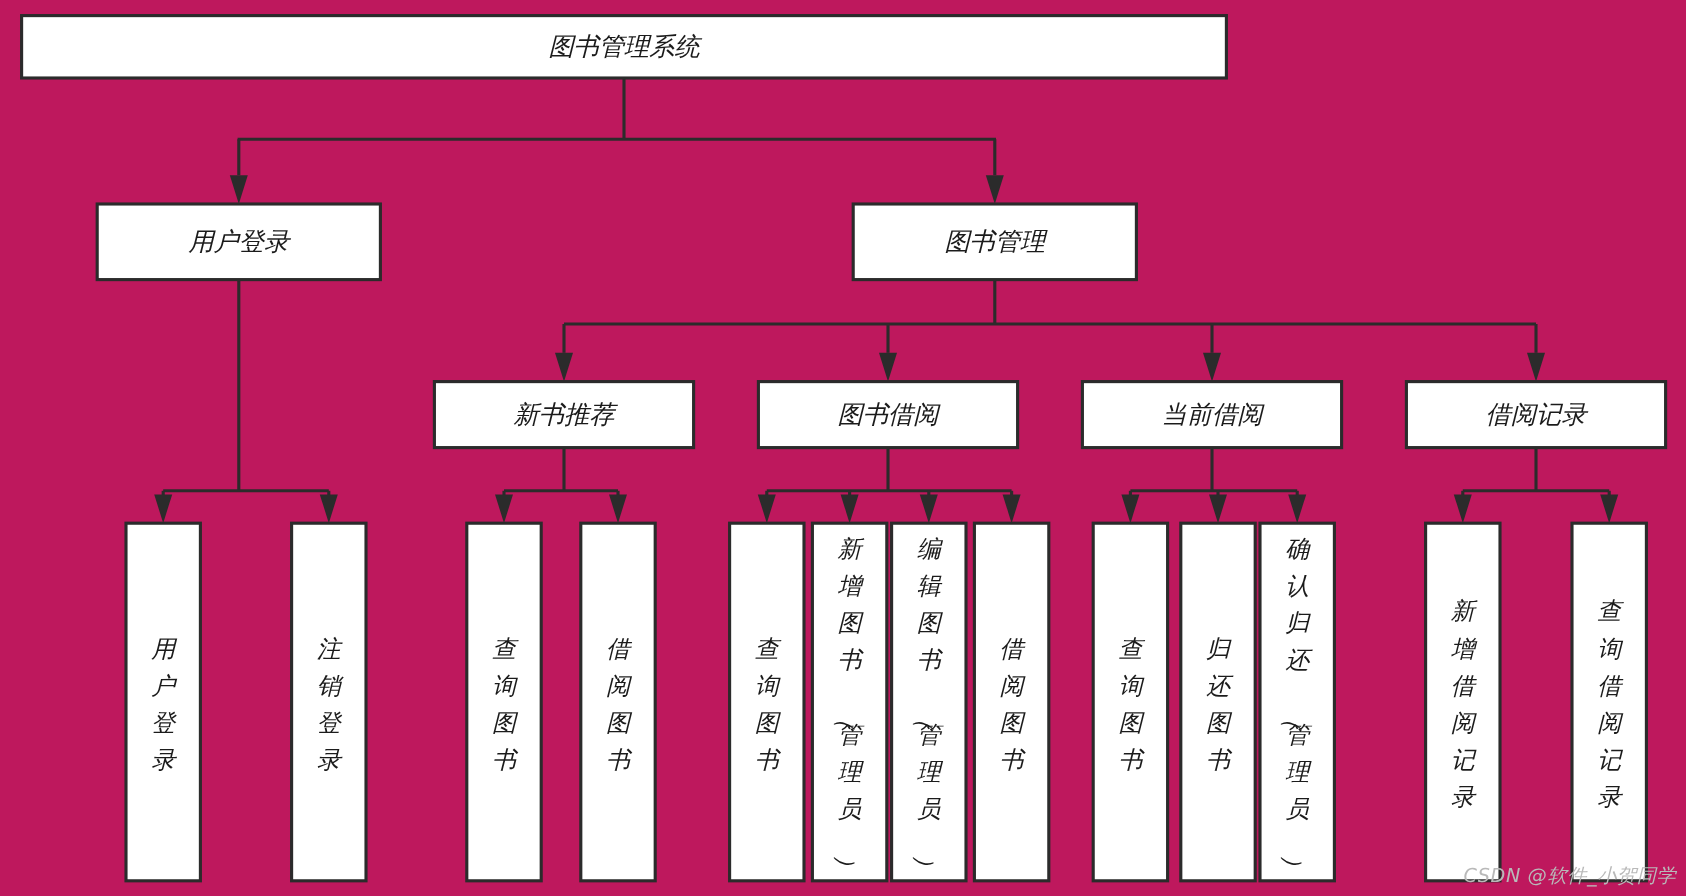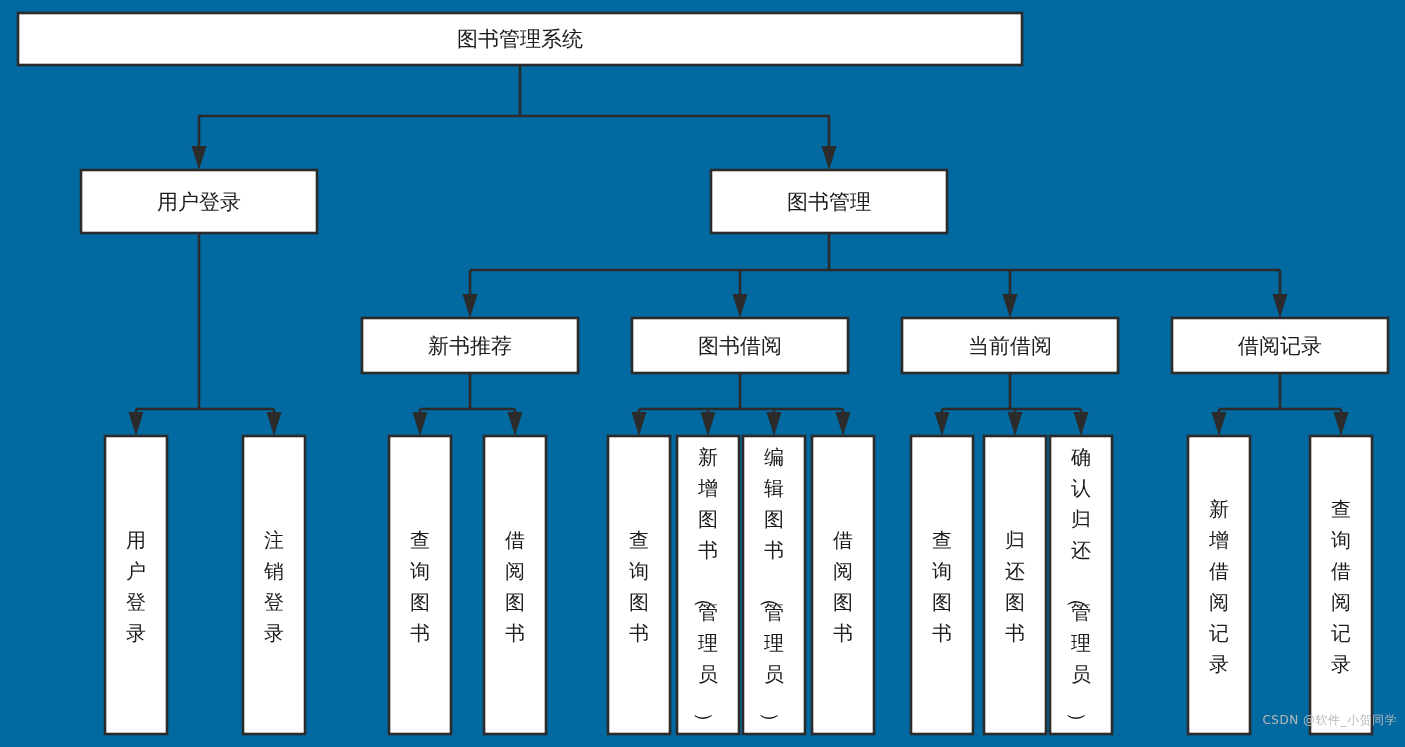--- a/index.html
+++ b/index.html
@@ -19,7 +19,8 @@
     position: relative;
     width: 1405px;
     height: 747px;
-    background: #0369a1;
+    background: #be185d;
+    font-style: italic;
   }
   svg#flow-svg {
     position: absolute;

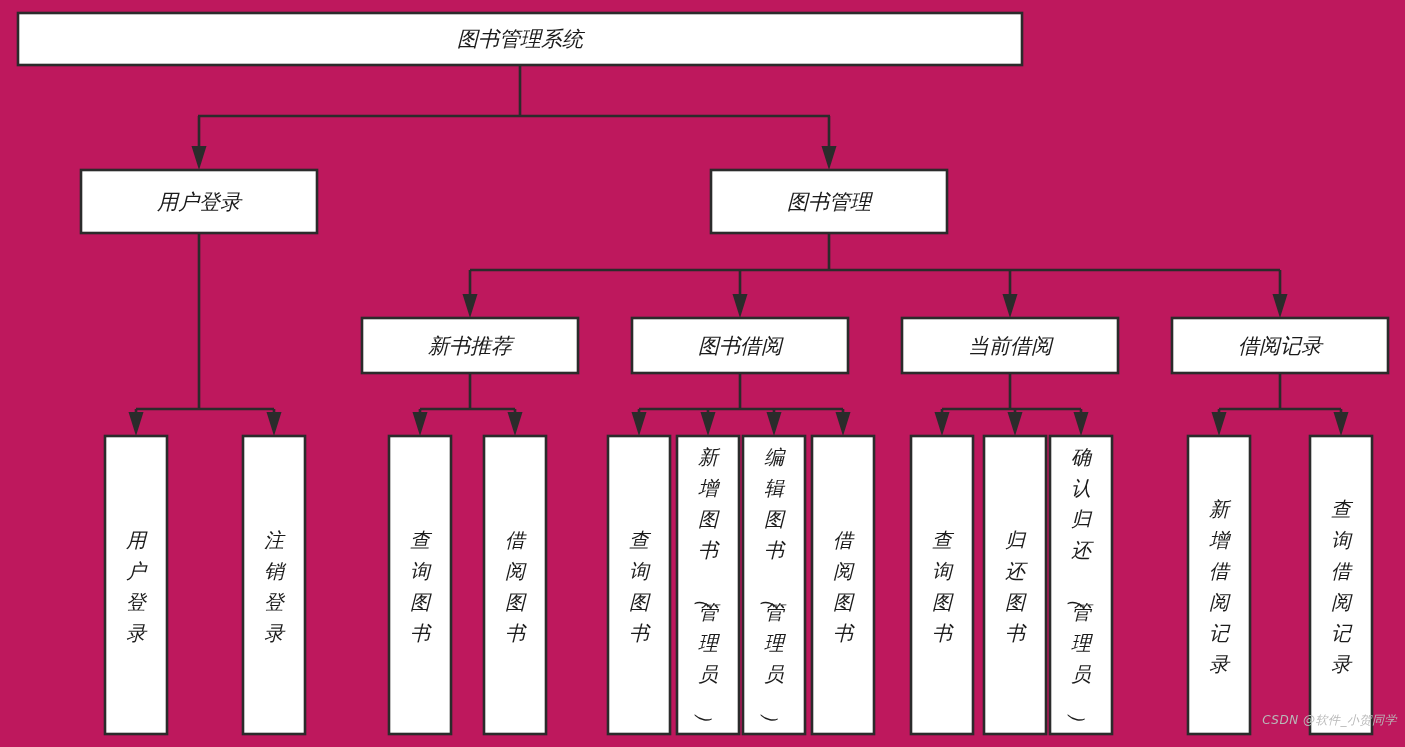--- a/index.html
+++ b/index.html
@@ -63,9 +63,9 @@
   .watermark-text {
     position: absolute;
     right: 8px;
-    bottom: 18px;
-    font-family: "DejaVu Sans", "Liberation Sans", sans-serif;
-    font-size: 12px;
+    bottom: 6px;
+    font-family: "DejaVu Sans", "Liberation Sans", sans-serif;
+    font-size: 16px;
     color: #b9b9b9;
     letter-spacing: 0.5px;
     user-select: none;

